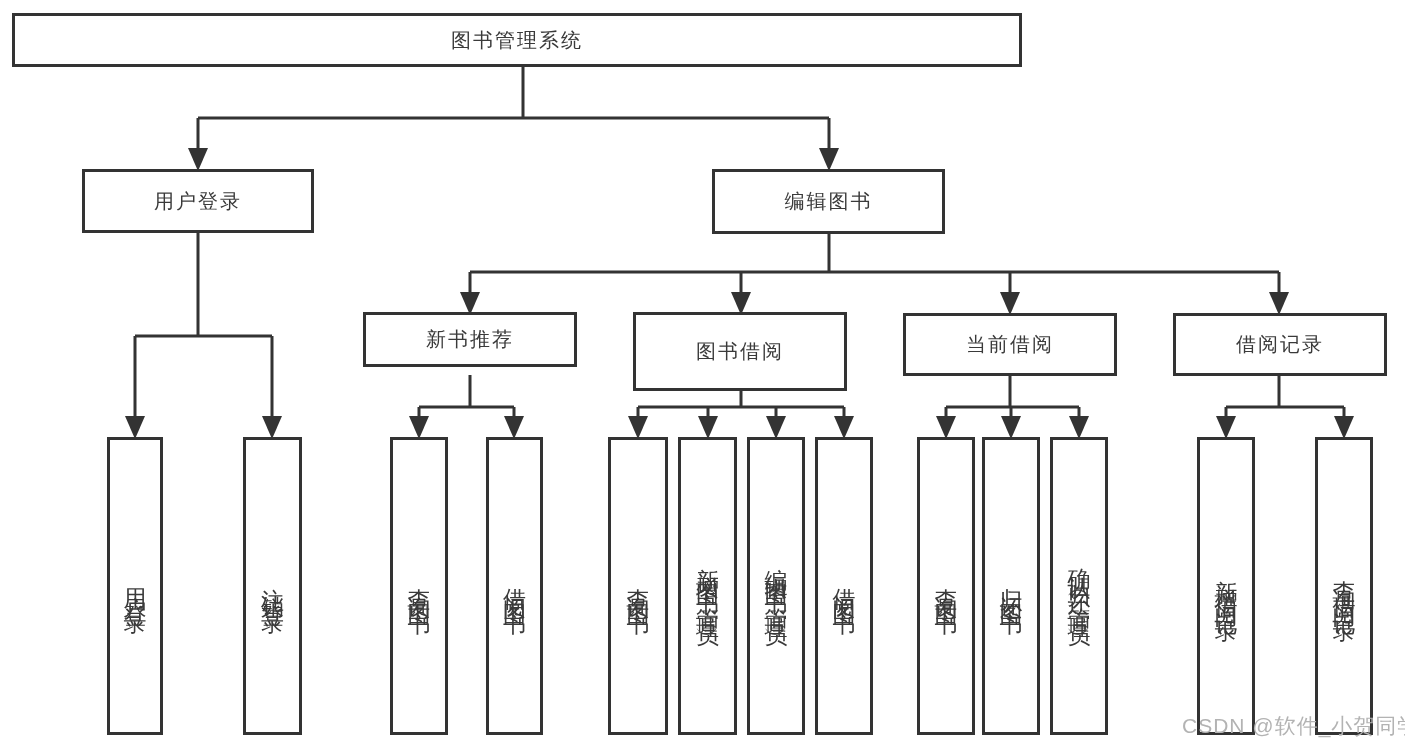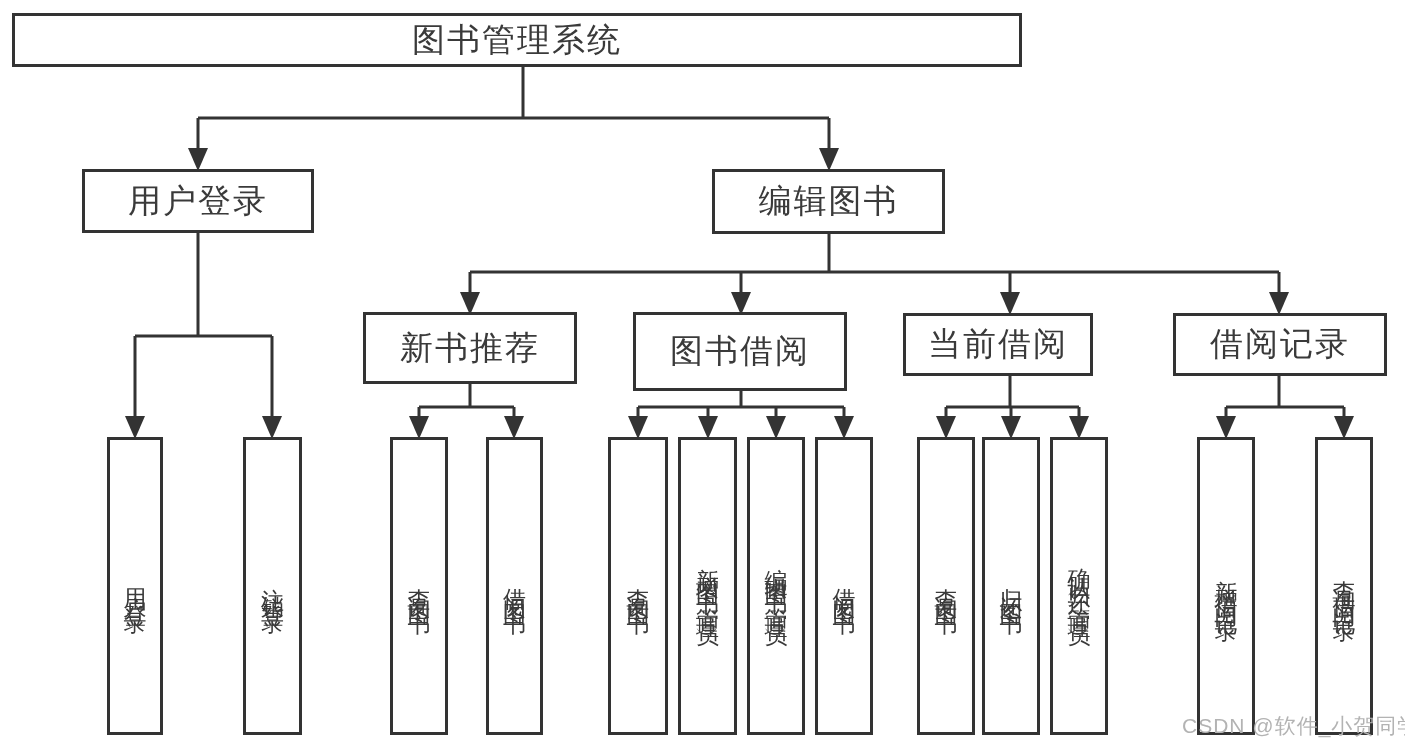--- a/index.html
+++ b/index.html
@@ -27,7 +27,7 @@
     display:flex;align-items:center;justify-content:center;
     color:var(--text);
   }
-  .h-node{font-size:33px;letter-spacing:2px;white-space:nowrap;}
+  .h-node{font-size:20px;letter-spacing:2px;white-space:nowrap;}
   .v-node{
     writing-mode:vertical-rl;
     text-orientation:mixed;

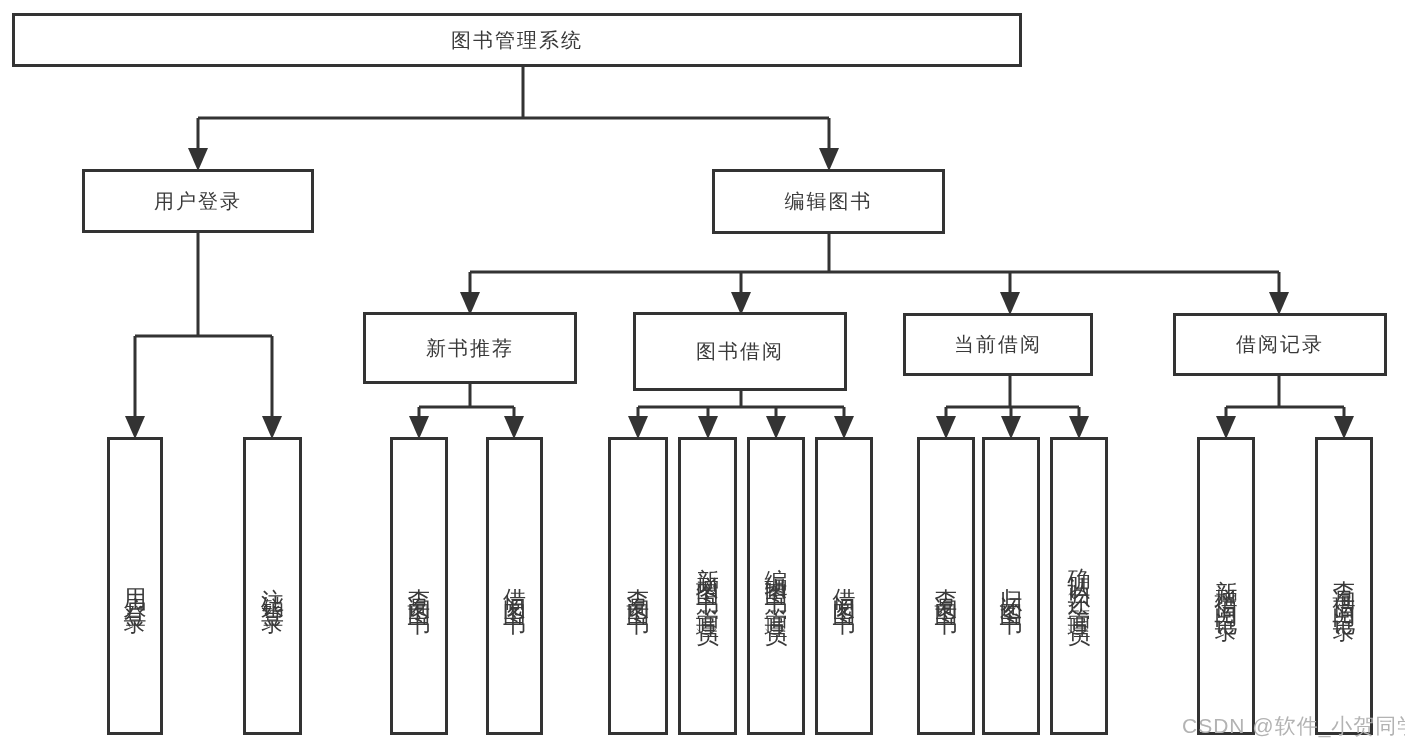--- a/index.html
+++ b/index.html
@@ -89,7 +89,7 @@
   <div class="node h-node" style="left:82px;top:169px;width:232px;height:64px;">用户登录</div>
   <div class="node h-node" style="left:712px;top:169px;width:233px;height:65px;">编辑图书</div>
 
-  <div class="node h-node" style="left:363px;top:312px;width:214px;height:72px;">新书推荐</div>
+  <div class="node h-node" style="left:363px;top:312px;width:214px;height:55px;">新书推荐</div>
   <div class="node h-node" style="left:633px;top:312px;width:214px;height:79px;text-align:center;">图书借阅</div>
   <div class="node h-node" style="left:903px;top:313px;width:190px;height:63px;">当前借阅</div>
   <div class="node h-node" style="left:1173px;top:313px;width:214px;height:63px;">借阅记录</div>

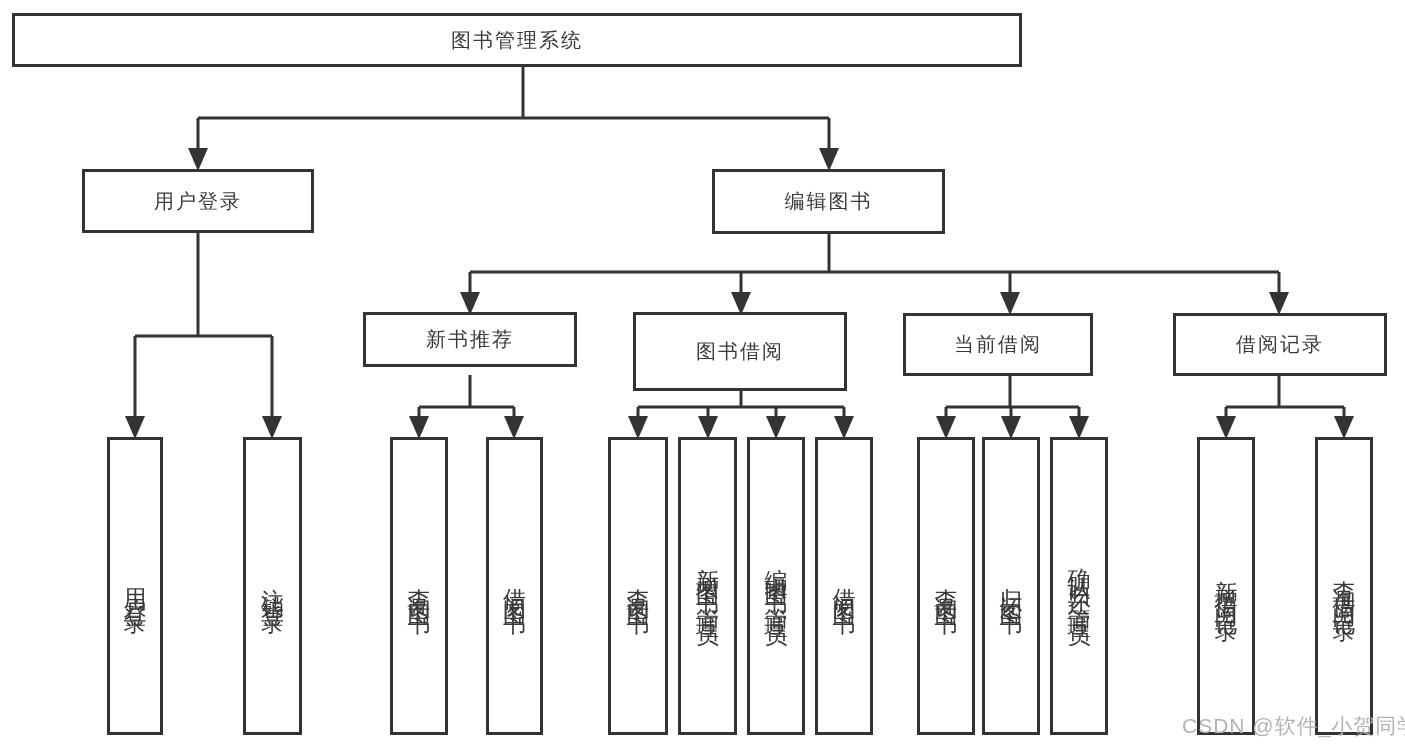--- a/index.html
+++ b/index.html
@@ -91,7 +91,7 @@
 
   <div class="node h-node" style="left:363px;top:312px;width:214px;height:55px;">新书推荐</div>
   <div class="node h-node" style="left:633px;top:312px;width:214px;height:79px;text-align:center;">图书借阅</div>
-  <div class="node h-node" style="left:903px;top:313px;width:190px;height:63px;">当前借阅</div>
+  <div class="node h-node" style="left:903px;top:313px;width:214px;height:63px;">当前借阅</div>
   <div class="node h-node" style="left:1173px;top:313px;width:214px;height:63px;">借阅记录</div>
 
   <div class="node v-node" style="left:107px;top:437px;width:56px;height:298px;">用户登录</div>

